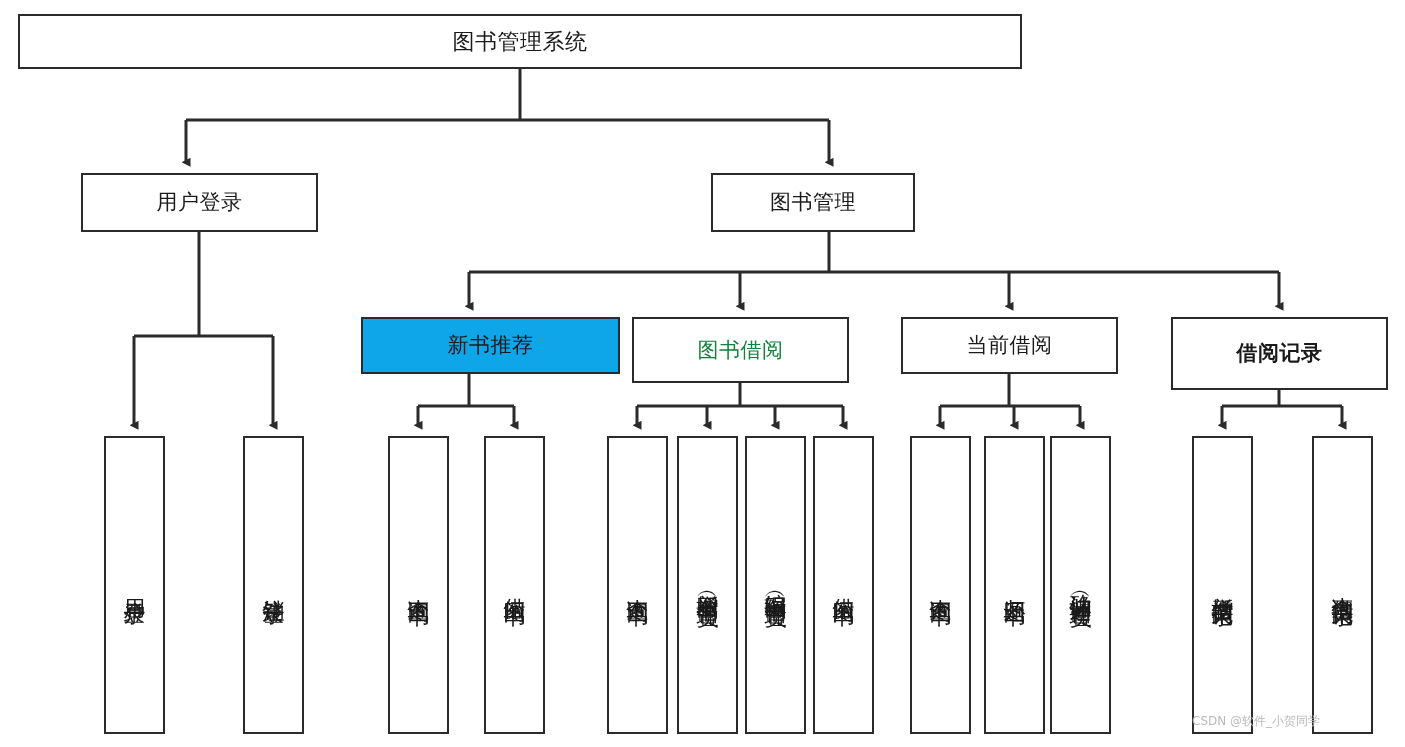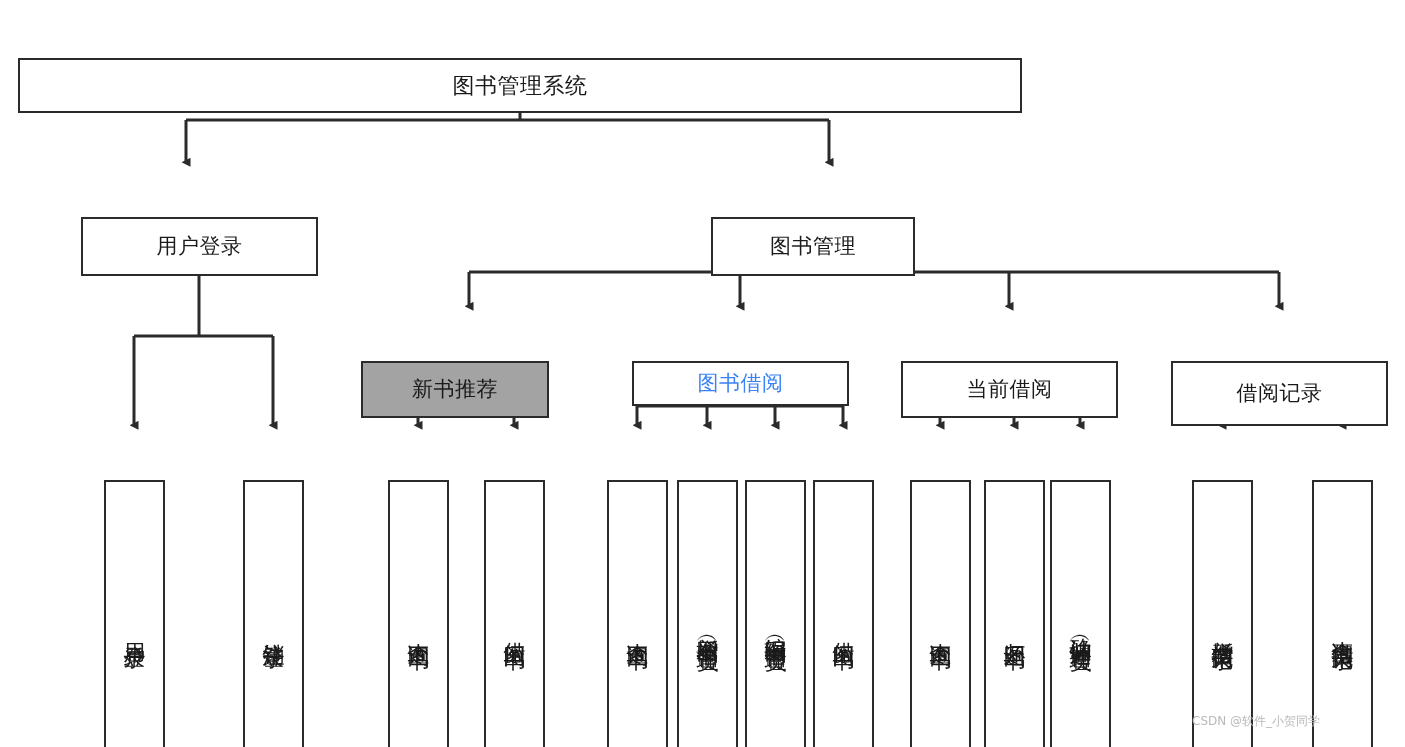--- a/index.html
+++ b/index.html
@@ -36,7 +36,6 @@
     justify-content: center;
     color: #1a1a1a;
     z-index: 2;
-    margin-top: 44px;
   }
   .node .label {
     display: block;

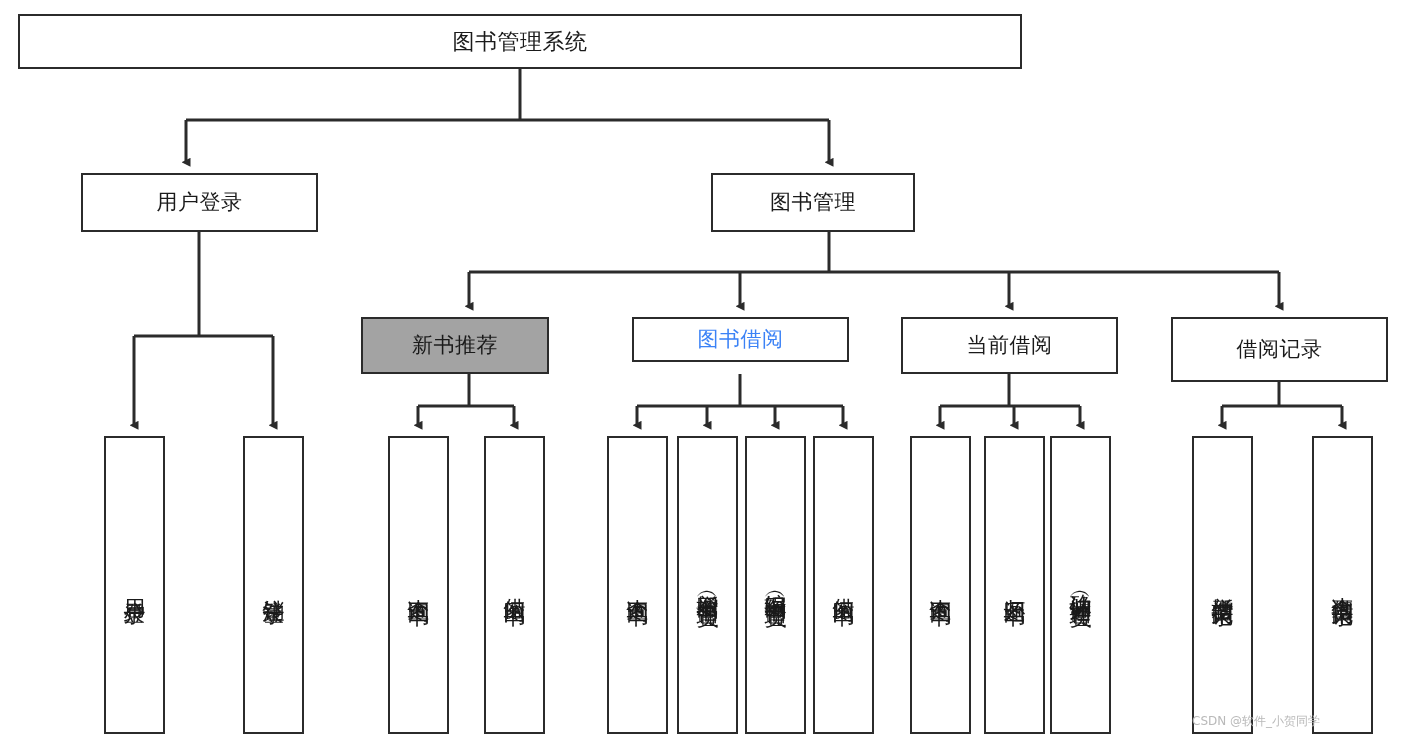--- a/index.html
+++ b/index.html
@@ -142,7 +142,7 @@
     <span class="label">图书管理</span>
   </div>
 
-  <div class="node h" style="left: 361px; top: 317px; width: 188px; height: 57px; border-color: rgb(43, 43, 43); background: #a3a3a3; color: rgb(26, 26, 26);">
+  <div class="node h" style="left: 361px; top: 317px; width: 259px; height: 57px; border-color: rgb(43, 43, 43); background: #0ea5e9; color: rgb(26, 26, 26);">
     <span class="label">新书推荐</span>
   </div>
   <div class="node h" style="left: 632px; top: 317px; width: 217px; height: 45px; border-color: rgb(43, 43, 43); background: rgb(255, 255, 255); color: #3b82f6;">

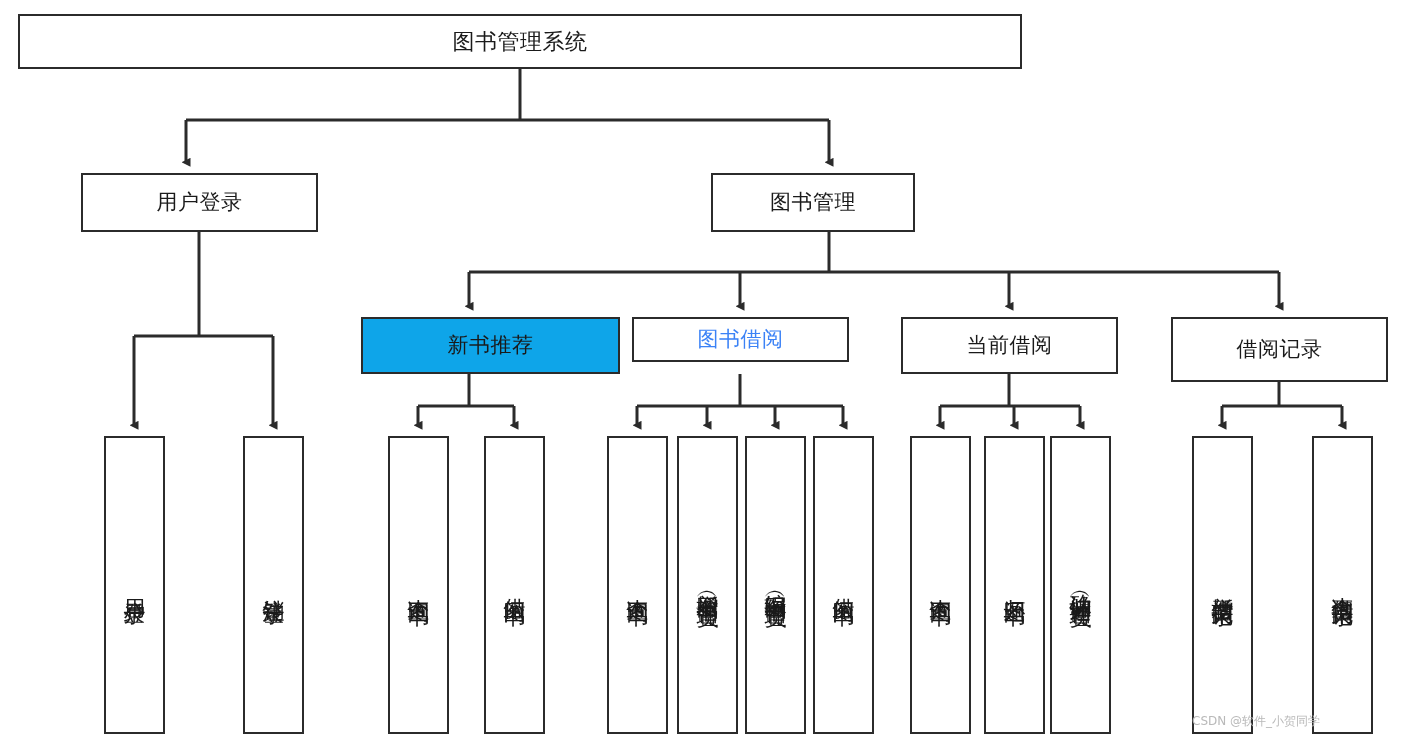--- a/index.html
+++ b/index.html
@@ -145,7 +145,7 @@
   <div class="node h" style="left: 361px; top: 317px; width: 259px; height: 57px; border-color: rgb(43, 43, 43); background: #0ea5e9; color: rgb(26, 26, 26);">
     <span class="label">新书推荐</span>
   </div>
-  <div class="node h" style="left: 632px; top: 317px; width: 217px; height: 45px; border-color: rgb(43, 43, 43); background: rgb(255, 255, 255); color: #3b82f6;">
+  <div class="node h" style="left: 632px; top: 317px; width: 217px; height: 66px; border-color: rgb(43, 43, 43); background: rgb(255, 255, 255); color: #15803d;">
     <span class="label">图书借阅</span>
   </div>
   <div class="node h" style="left: 901px; top: 317px; width: 217px; height: 57px; border-color: rgb(43, 43, 43); background: rgb(255, 255, 255); color: rgb(26, 26, 26);">

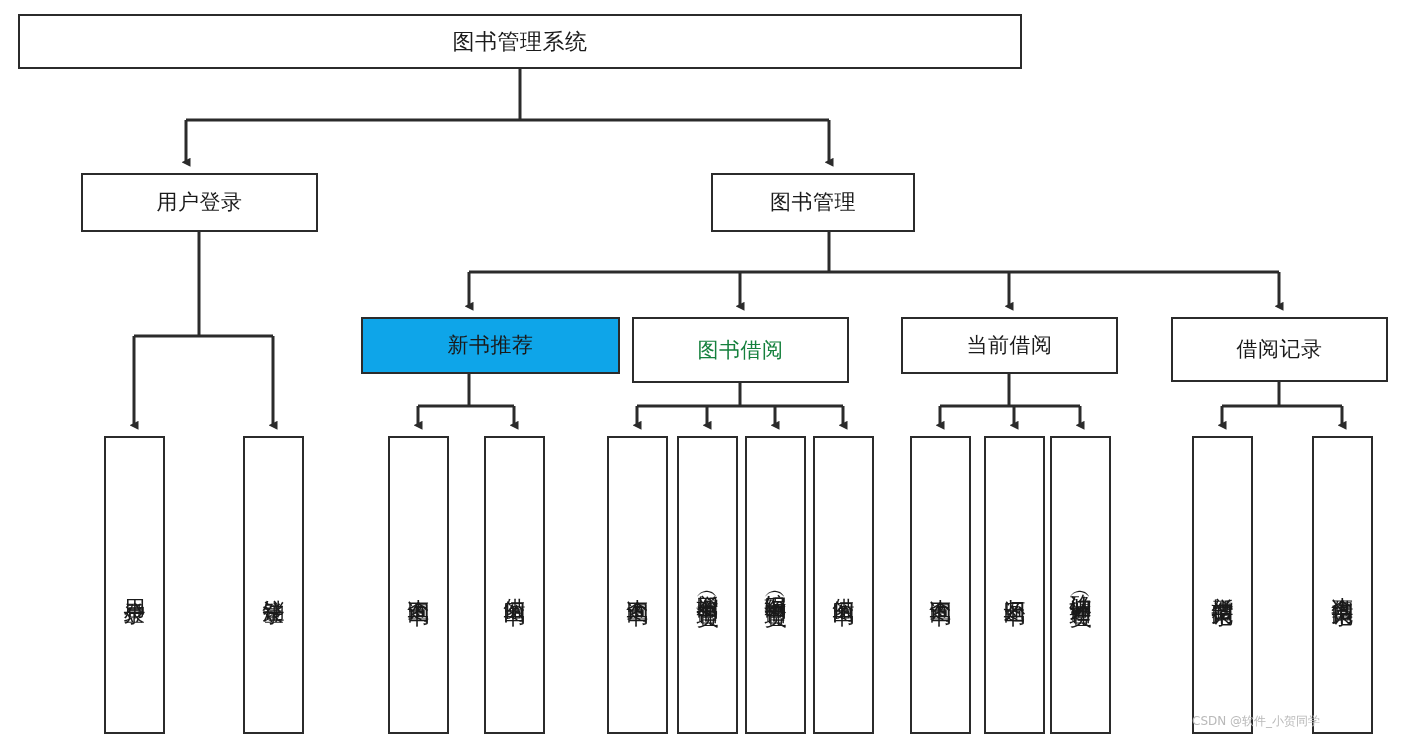--- a/index.html
+++ b/index.html
@@ -151,7 +151,7 @@
   <div class="node h" style="left: 901px; top: 317px; width: 217px; height: 57px; border-color: rgb(43, 43, 43); background: rgb(255, 255, 255); color: rgb(26, 26, 26);">
     <span class="label">当前借阅</span>
   </div>
-  <div class="node h" style="left: 1171px; top: 317px; width: 217px; height: 65px; border-color: rgb(43, 43, 43); background: rgb(255, 255, 255); color: rgb(26, 26, 26);">
+  <div class="node h" style="left: 1171px; top: 317px; width: 217px; height: 73px; border-color: rgb(43, 43, 43); background: rgb(255, 255, 255); color: rgb(26, 26, 26); font-weight: bold;">
     <span class="label">借阅记录</span>
   </div>
 

